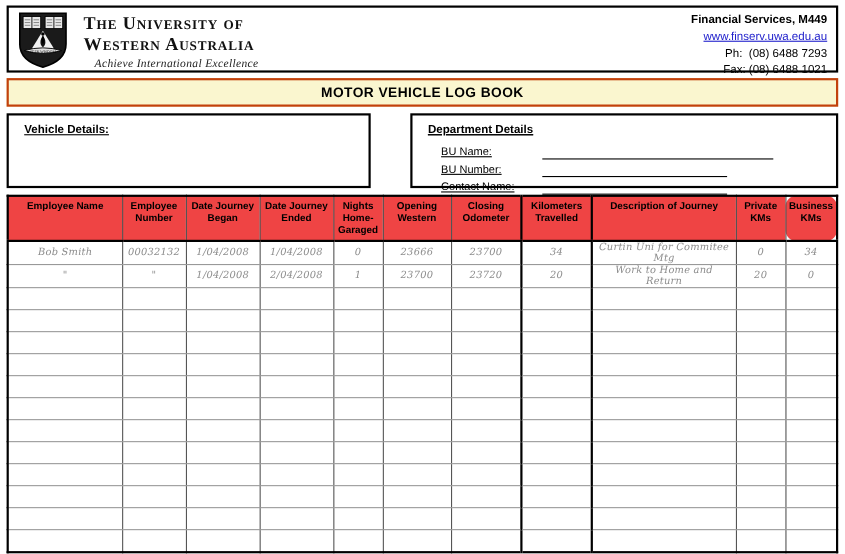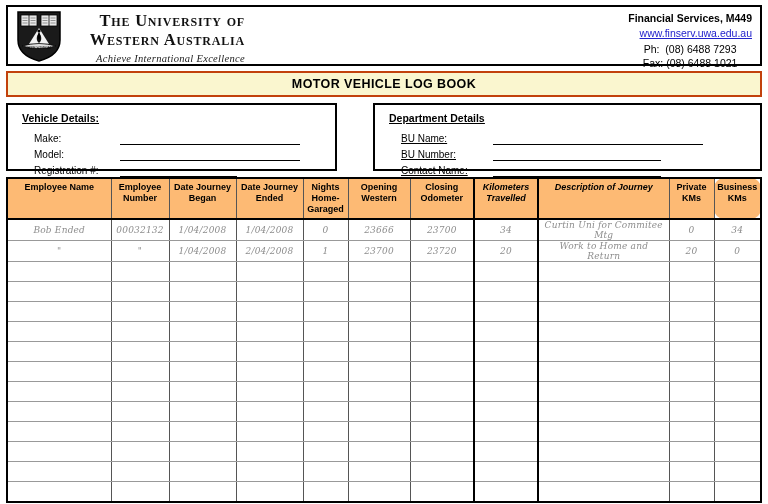--- a/index.html
+++ b/index.html
@@ -49,7 +49,6 @@
     display: flex;
     flex-direction: column;
     justify-content: center;
-    align-items: flex-end;
   }
   .uni-line {
     font-family: "Liberation Serif", serif;

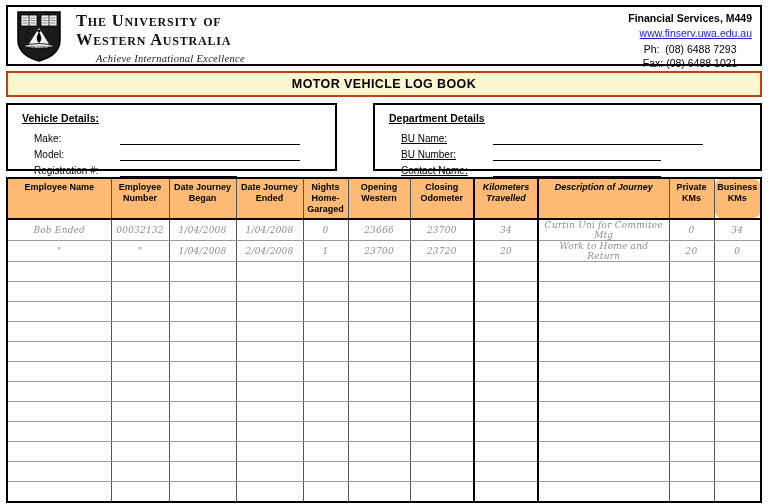--- a/index.html
+++ b/index.html
@@ -91,7 +91,6 @@
     font-size: 10.5px;
     margin-top: 3px;
     white-space: pre;
-    text-align: center;
   }
 
   

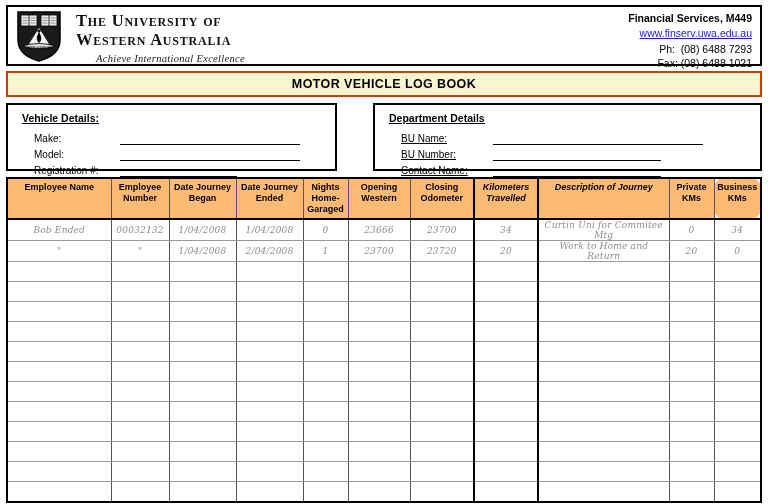--- a/index.html
+++ b/index.html
@@ -64,7 +64,7 @@
     font-style: italic;
     font-size: 10.5px;
     margin-top: 4px;
-    margin-left: 20px;
+    margin-left: 10px;
     letter-spacing: 0.3px;
     color: #222;
   }

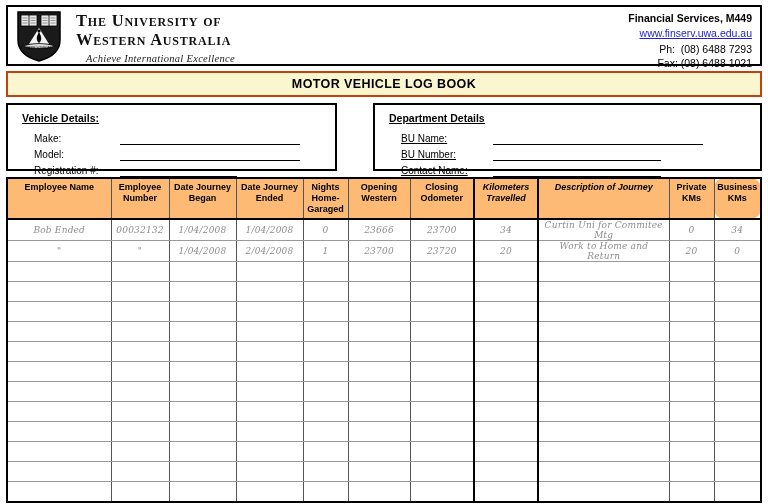--- a/index.html
+++ b/index.html
@@ -261,20 +261,6 @@
 
     <div class="panel vehicle">
       <div class="panel-title">Vehicle Details:</div>
-      <div id="vehicle-fields">
-          <div class="field-row">
-            <div class="field-label">Make:</div>
-            <div class="field-rule" style="width: 180px;"></div>
-          </div>
-          <div class="field-row">
-            <div class="field-label">Model:</div>
-            <div class="field-rule" style="width: 180px;"></div>
-          </div>
-          <div class="field-row">
-            <div class="field-label">Registration #:</div>
-            <div class="field-rule" style="width: 117px;"></div>
-          </div>
-        </div>
     </div>
 
     <div class="panel dept">

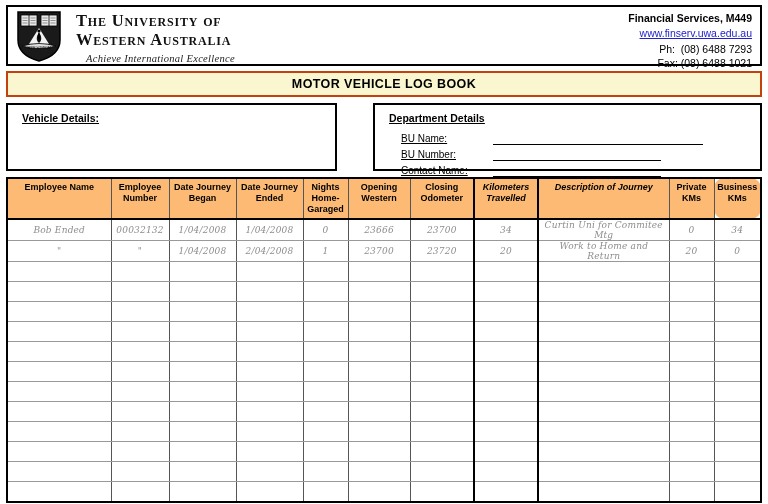--- a/index.html
+++ b/index.html
@@ -159,7 +159,7 @@
     border: 2px solid #000;
   }
   .log-table th {
-    background: #fdba74;
+    background: #ef4444;
     border-left: 1px solid #555;
     border-right: 1px solid #555;
     border-bottom: 2px solid #000;

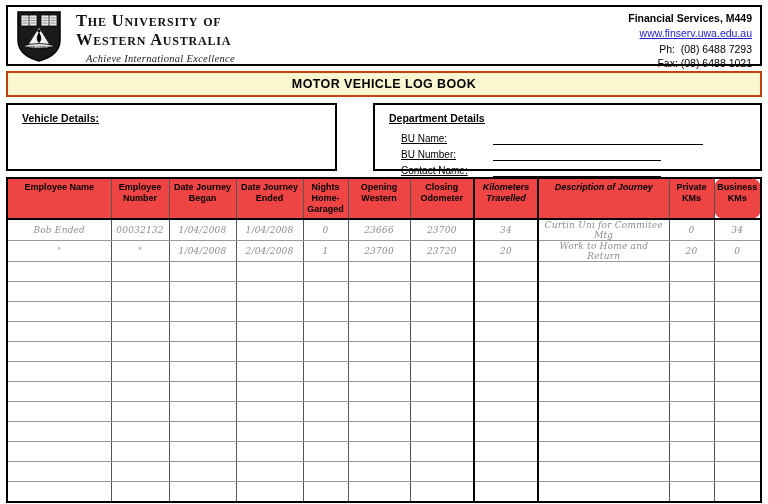--- a/index.html
+++ b/index.html
@@ -189,7 +189,7 @@
     letter-spacing: 0.2px;
   }
   
-  .col-km { border-left: 2px solid #000 !important; font-style: italic; }
+  .col-km { border-left: 2px solid #000 !important; }
   .log-table th.col-km { border-left: 2px solid #000 !important; }
 
   .c-name  { width: 104px; }

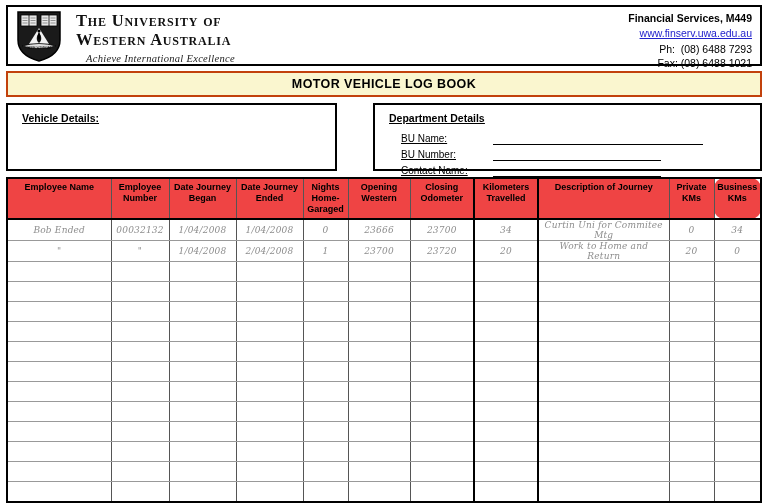--- a/index.html
+++ b/index.html
@@ -300,7 +300,7 @@
     </thead>
     <tbody id="log-body">
         <tr class="sample">
-          <td class="c-name">Bob Ended</td>
+          <td class="c-name">Bob Smith</td>
           <td class="c-num">00032132</td>
           <td class="c-began">1/04/2008</td>
           <td class="c-ended">1/04/2008</td>

